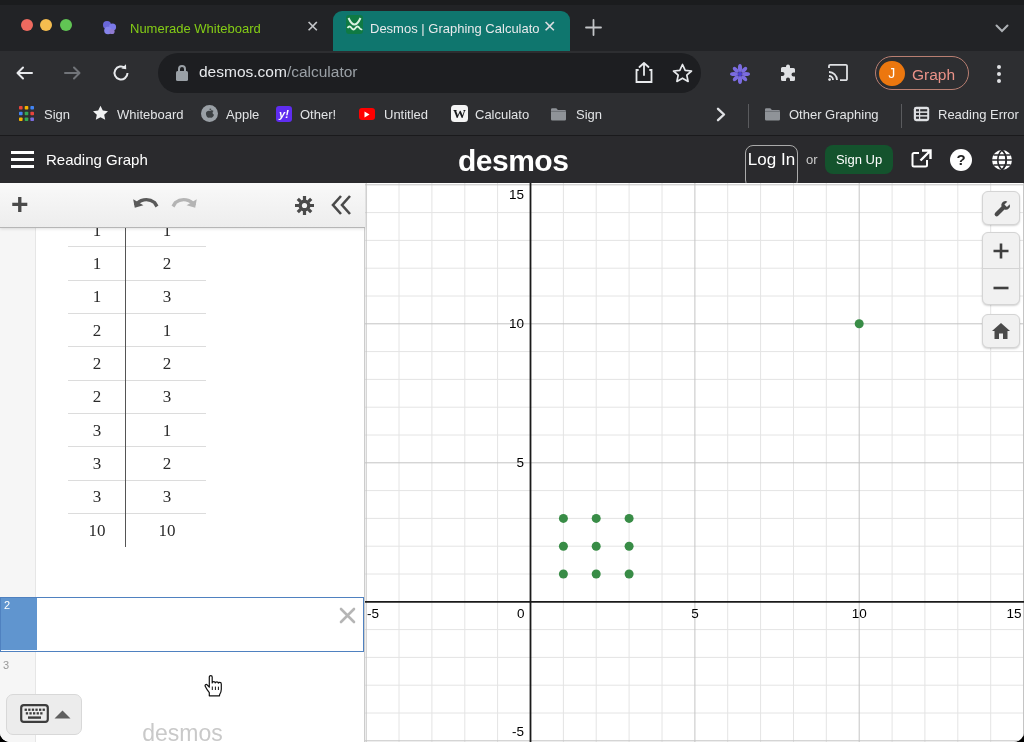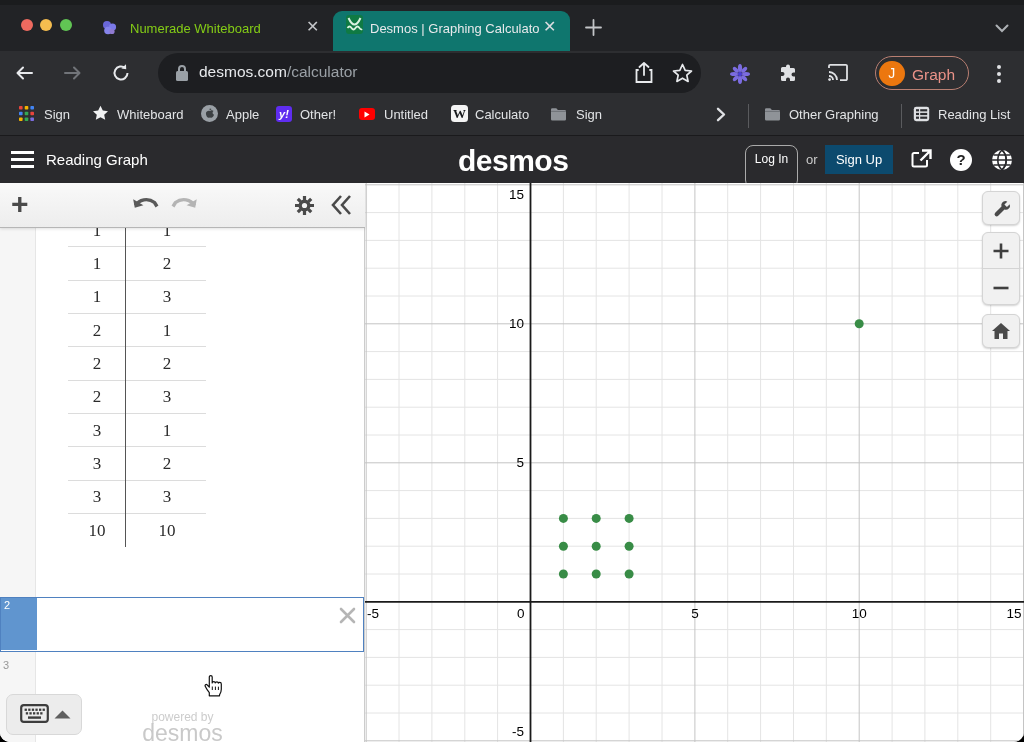--- a/index.html
+++ b/index.html
@@ -201,7 +201,7 @@
       <rect x="3" y="10.6" width="3" height="2.2" fill="#2d2e31"></rect>
         <rect x="7.2" y="10.6" width="7" height="2.2" fill="#2d2e31"></rect>
     </svg>
-    <div class="bmtext" style="left:938px;">Reading List</div>
+    <div class="bmtext" style="left:938px;">Reading Error</div>
   </div>
 
   <div id="dheader">

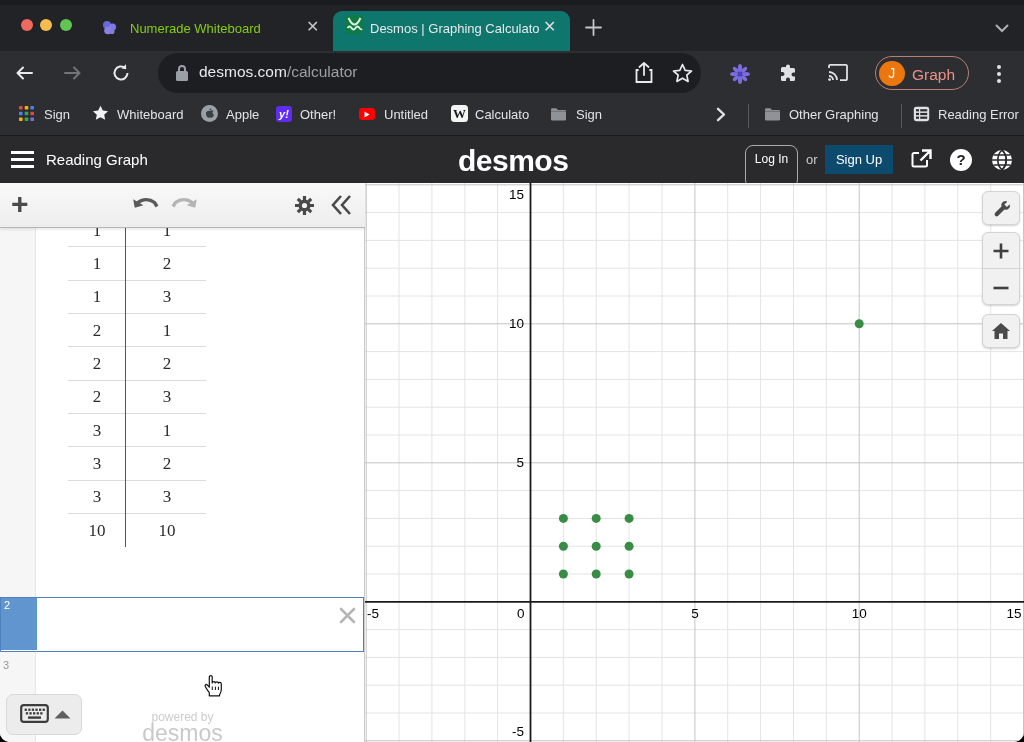--- a/index.html
+++ b/index.html
@@ -212,7 +212,7 @@
     </svg>
     <div class="abs" style="left:46px;top:15px;color:#fff;font-size:15px;">Reading Graph</div>
     <div class="abs" style="left:458px;top:8px;color:#fff;font-size:30px;font-weight:600;letter-spacing:-0.5px;">desmos</div>
-    <div class="abs" style="left:745px;top:9px;width:53px;height:43px;border:1px solid #aaa;border-radius:8px;color:#fff;font-size:12px;text-align:center;line-height:27px;">Log In</div>
+    <div class="abs" style="left:745px;top:9px;width:53px;height:43px;border:1px solid #aaa;border-radius:8px;color:#fff;font-size:17px;text-align:center;line-height:27px;">Log In</div>
     <div class="abs" style="left:806px;top:16px;color:#ccc;font-size:13px;">or</div>
     <div class="abs" style="left:825px;top:9px;width:68px;height:29px;background:#0c4a6e;border-radius:0;color:#fff;font-size:13px;text-align:center;line-height:29px;">Sign Up</div>
     <svg class="abs" style="left:911px;top:13px;" width="21" height="20" viewBox="0 0 21 20">

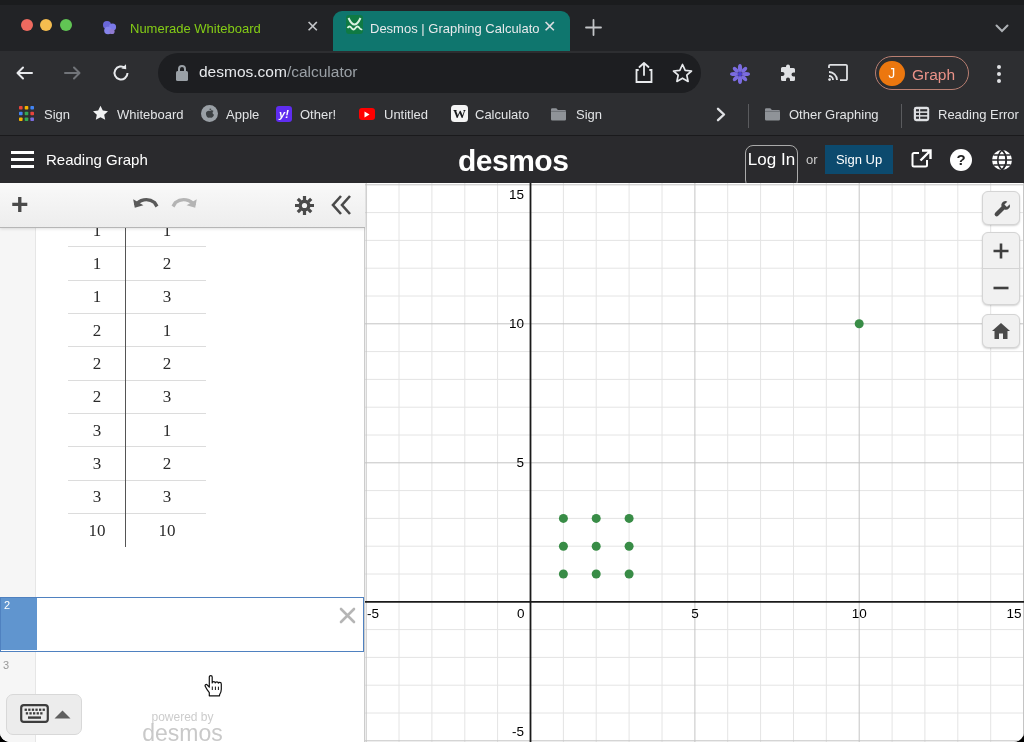--- a/index.html
+++ b/index.html
@@ -214,7 +214,7 @@
     <div class="abs" style="left:458px;top:8px;color:#fff;font-size:30px;font-weight:600;letter-spacing:-0.5px;">desmos</div>
     <div class="abs" style="left:745px;top:9px;width:53px;height:43px;border:1px solid #aaa;border-radius:8px;color:#fff;font-size:17px;text-align:center;line-height:27px;">Log In</div>
     <div class="abs" style="left:806px;top:16px;color:#ccc;font-size:13px;">or</div>
-    <div class="abs" style="left:825px;top:9px;width:68px;height:29px;background:#0c4a6e;border-radius:0;color:#fff;font-size:13px;text-align:center;line-height:29px;">Sign Up</div>
+    <div class="abs" style="left:825px;top:9px;width:68px;height:29px;background:#14532d;border-radius:8px;color:#fff;font-size:13px;text-align:center;line-height:29px;">Sign Up</div>
     <svg class="abs" style="left:911px;top:13px;" width="21" height="20" viewBox="0 0 21 20">
       <path d="M8 4 H3 a1.5 1.5 0 0 0 -1.5 1.5 V16 a1.5 1.5 0 0 0 1.5 1.5 H14.5 A1.5 1.5 0 0 0 16 16 V11" fill="none" stroke="#fff" stroke-width="2"></path>
       <path d="M11 1.5 H19.5 V10 M19 2 L9.5 11.5" fill="none" stroke="#fff" stroke-width="2.4"></path>

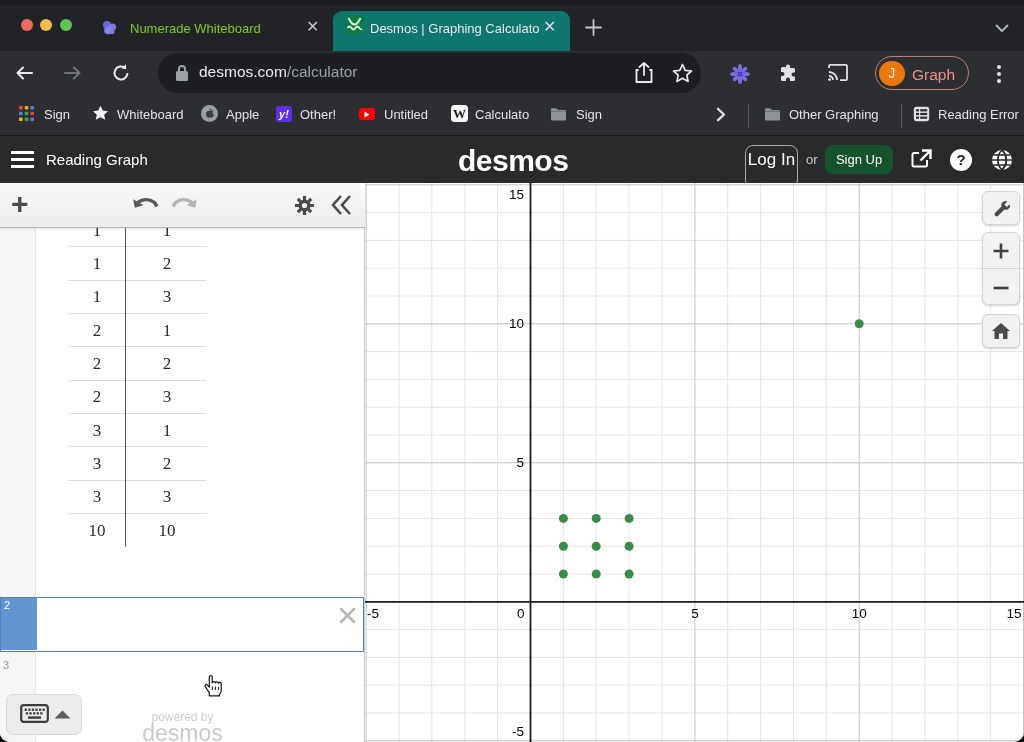--- a/index.html
+++ b/index.html
@@ -414,7 +414,6 @@
       </svg>
     </div>
 
-    <div class="abs" style="left:0px;top:527px;width:365px;text-align:center;color:#ccc;font-size:12px;">powered by</div>
     <div class="abs" style="left:0px;top:537px;width:365px;text-align:center;color:#c9c9c9;font-size:23px;letter-spacing:0px;">desmos</div>
   </div>
 

